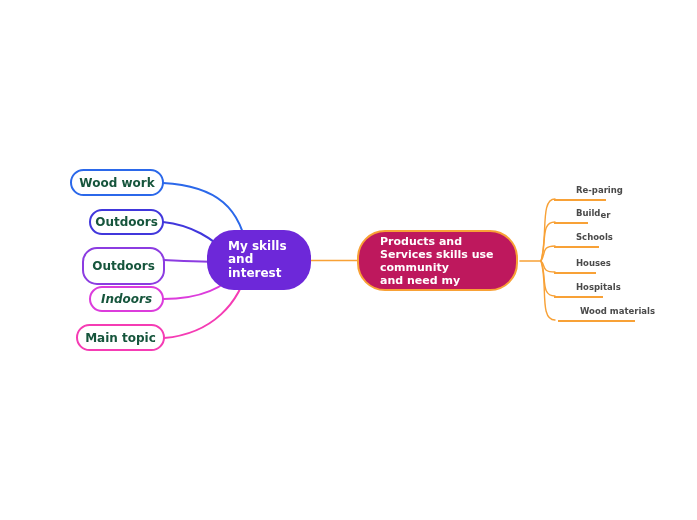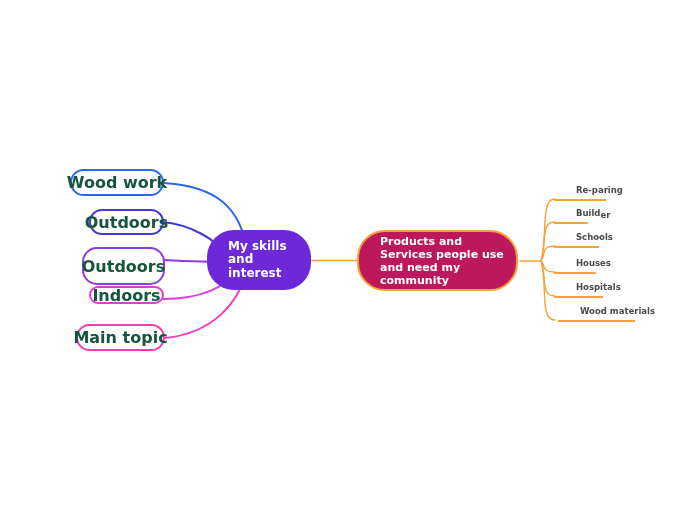--- a/index.html
+++ b/index.html
@@ -34,7 +34,7 @@
     display: flex;
     align-items: center;
     justify-content: center;
-    font-size: 16px;
+    font-size: 12px;
     font-weight: bold;
     white-space: nowrap;
     box-sizing: border-box;

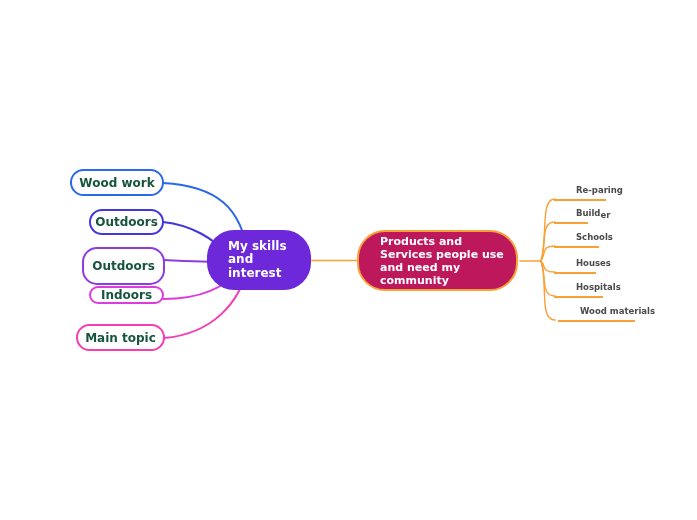--- a/index.html
+++ b/index.html
@@ -131,7 +131,7 @@
 
   <div class="node node-root" style="background-color: #be185d; border-color: rgb(248, 161, 54); color: rgb(255, 255, 255);">
     <div>Products and</div>
-    <div>Services people use</div>
+    <div>Services skills use</div>
     <div>and need my</div>
     <div>community</div>
   </div>

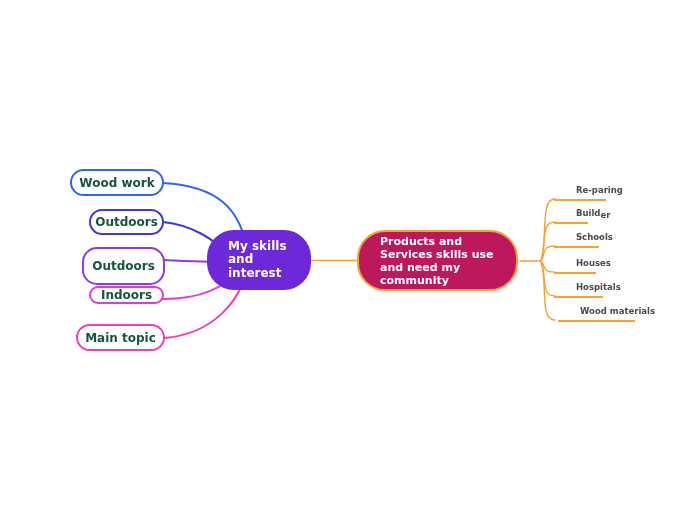--- a/index.html
+++ b/index.html
@@ -132,8 +132,8 @@
   <div class="node node-root" style="background-color: #be185d; border-color: rgb(248, 161, 54); color: rgb(255, 255, 255);">
     <div>Products and</div>
     <div>Services skills use</div>
+    <div>community</div>
     <div>and need my</div>
-    <div>community</div>
   </div>
 
   <div class="leaf" style="left: 554px; top: 183px; width: 52px; border-bottom-color: rgb(248, 161, 54); color: rgb(74, 74, 74);">

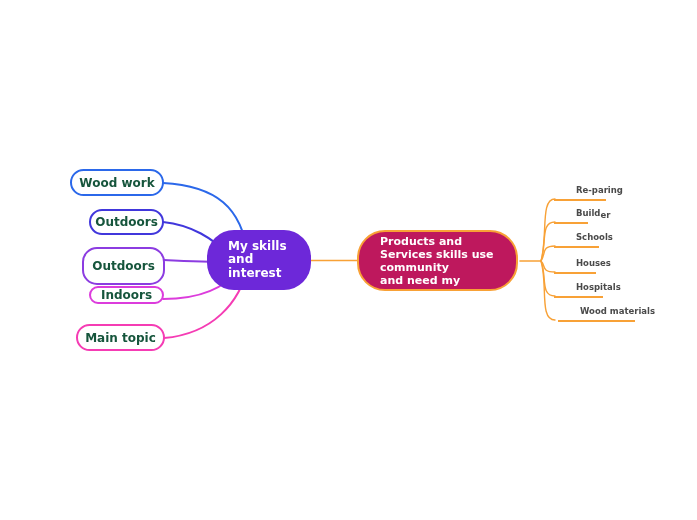--- a/index.html
+++ b/index.html
@@ -116,7 +116,7 @@
   <div class="pill" style="left: 82px; top: 247px; width: 83px; height: 38px; border-color: rgb(140, 60, 225); color: rgb(22, 85, 60);">
     <span>Outdoors</span>
   </div>
-  <div class="pill" style="left: 89px; top: 286px; width: 75px; height: 18px; border-color: rgb(220, 60, 220); color: rgb(22, 85, 60);">
+  <div class="pill" style="left: 89px; top: 286px; width: 75px; height: 26px; border-color: rgb(220, 60, 220); color: rgb(22, 85, 60); font-style: italic;">
     <span>Indoors</span>
   </div>
   <div class="pill" style="left: 76px; top: 324px; width: 89px; height: 27px; border-color: rgb(245, 60, 180); color: rgb(22, 85, 60);">

